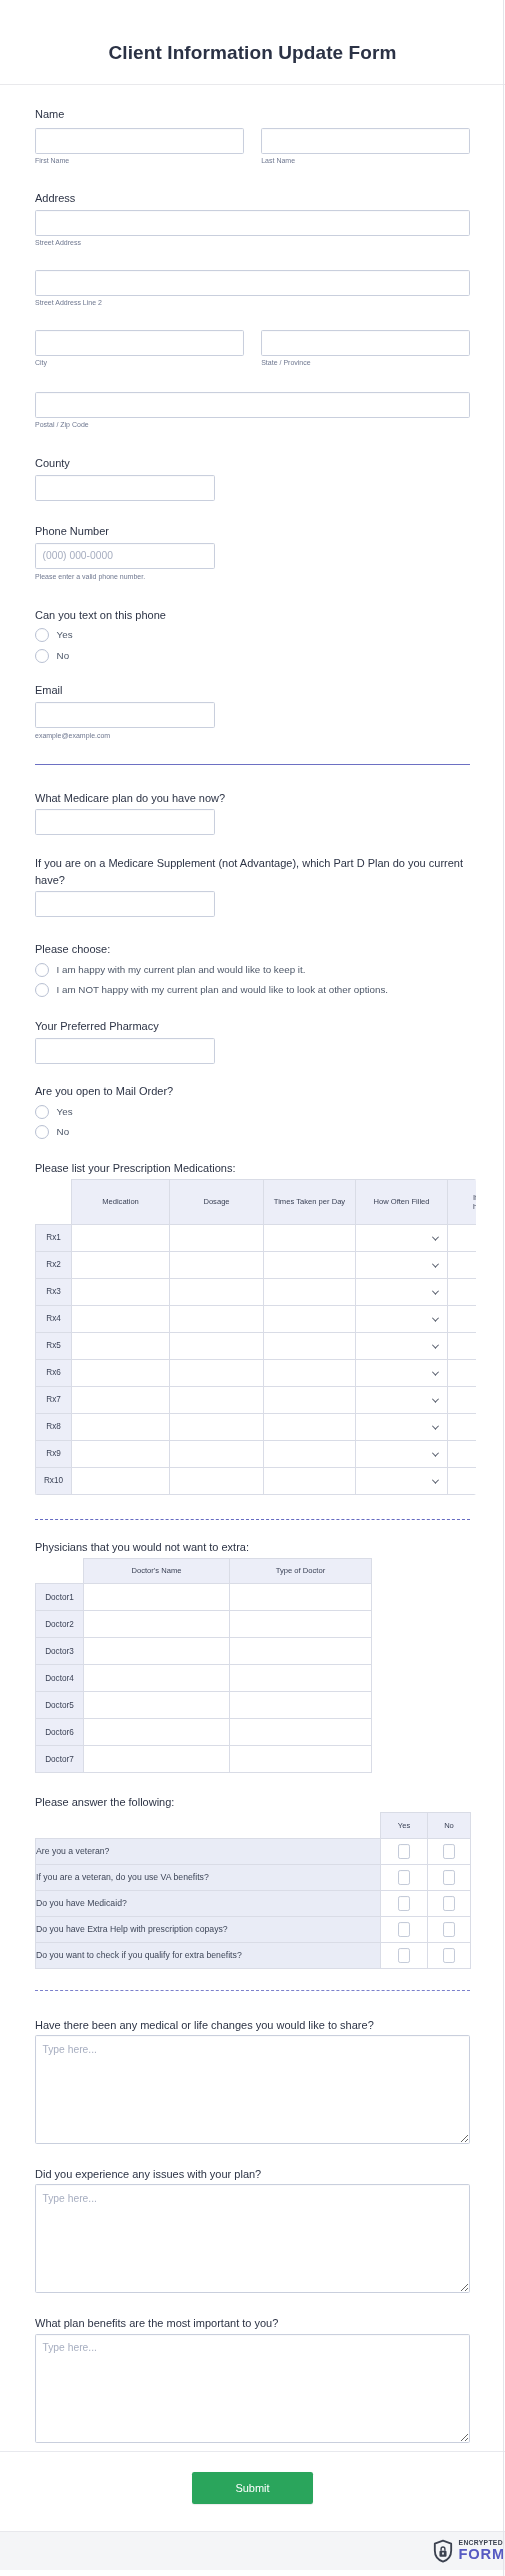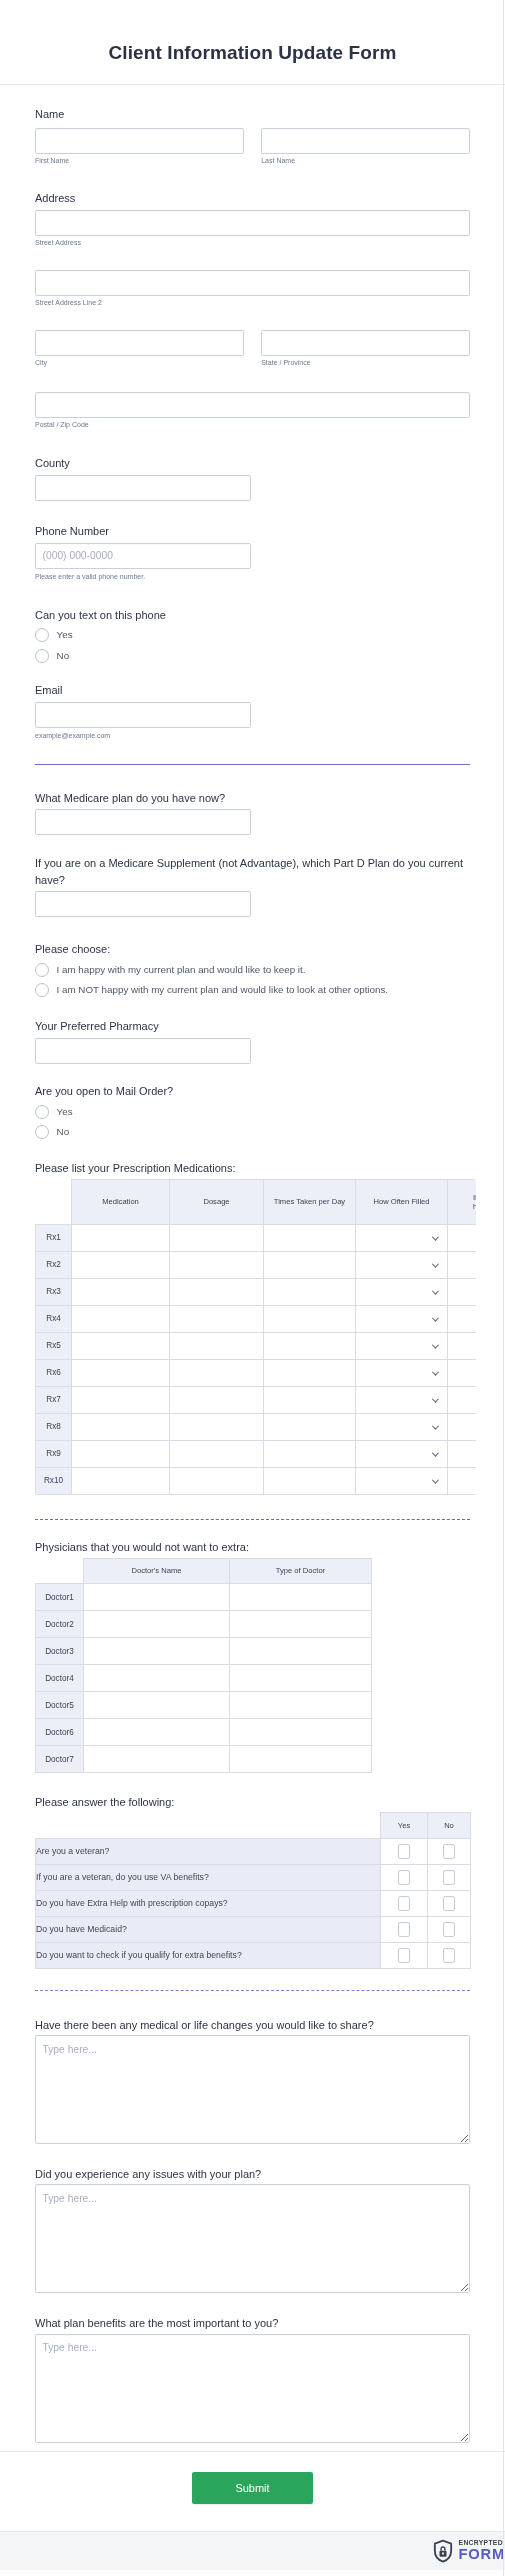--- a/index.html
+++ b/index.html
@@ -28,7 +28,7 @@
   .sub { font-size: 7px; color: #6f7890; line-height: 8.7px; margin-top: 3.3px; }
 
   .inp {
-    display: block; height: 26px; width: 216px;
+    display: block; height: 26px; width: 180px;
     border: 0.5px solid #c9cfdd; border-radius: 1.6px; background: #fff;
     box-shadow: inset 0 0.5px 1.1px rgba(40,50,80,0.05);
     font-family: inherit; font-size: 10.3px; color: #3b4256; padding: 0 6.5px;

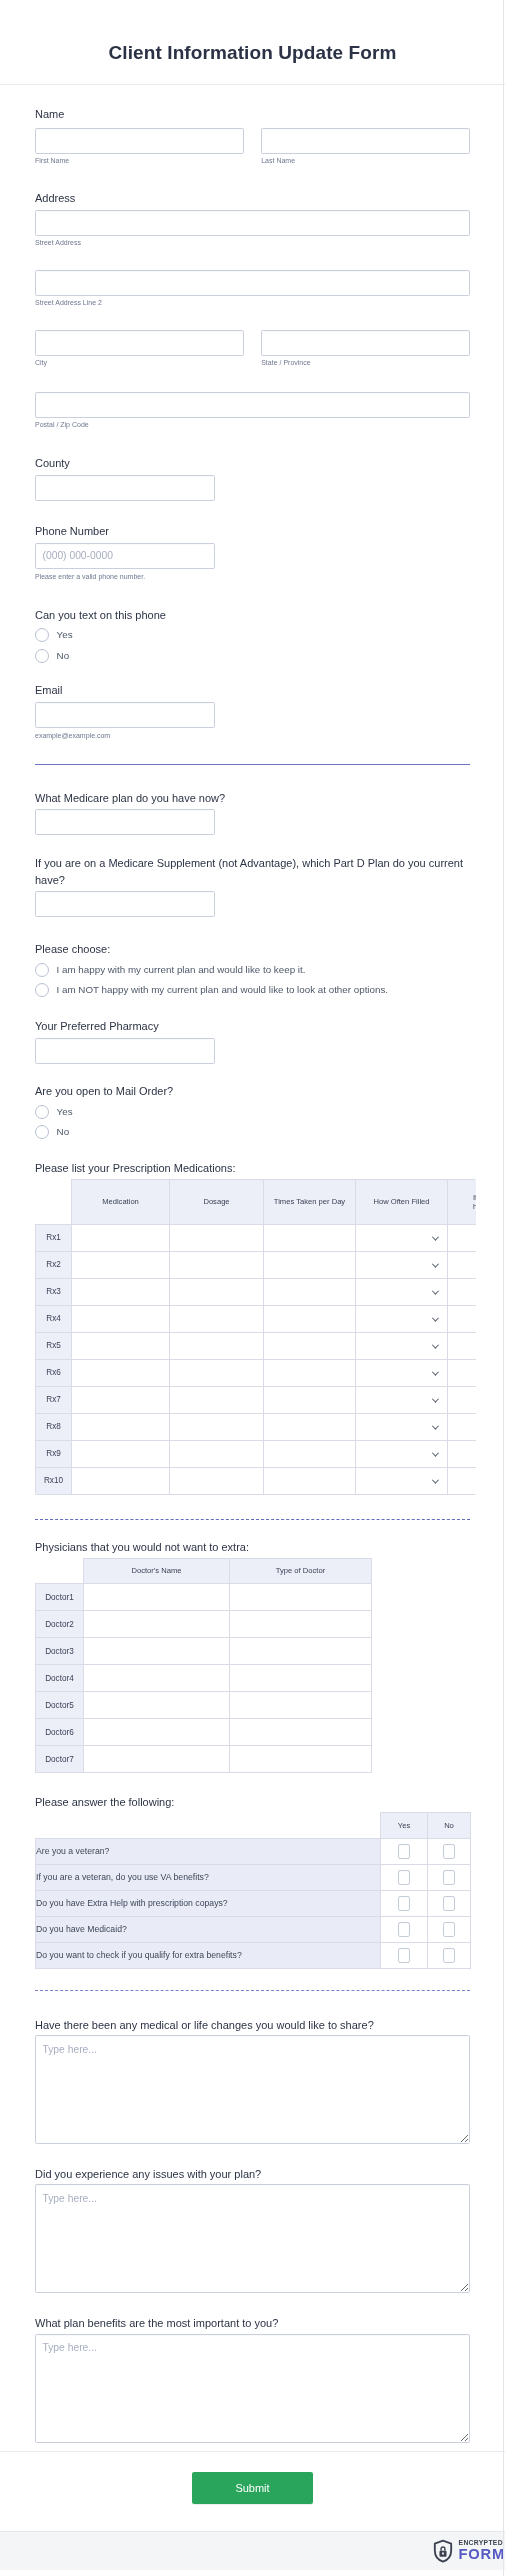--- a/index.html
+++ b/index.html
@@ -436,12 +436,12 @@
         <td class="ckcell"><span class="cbx"></span></td>
       </tr>
       <tr>
+        <td class="qcell">Do you have Medicaid?</td>
+        <td class="ckcell"><span class="cbx"></span></td>
+        <td class="ckcell"><span class="cbx"></span></td>
+      </tr>
+      <tr>
         <td class="qcell">Do you have Extra Help with prescription copays?</td>
-        <td class="ckcell"><span class="cbx"></span></td>
-        <td class="ckcell"><span class="cbx"></span></td>
-      </tr>
-      <tr>
-        <td class="qcell">Do you have Medicaid?</td>
         <td class="ckcell"><span class="cbx"></span></td>
         <td class="ckcell"><span class="cbx"></span></td>
       </tr>

